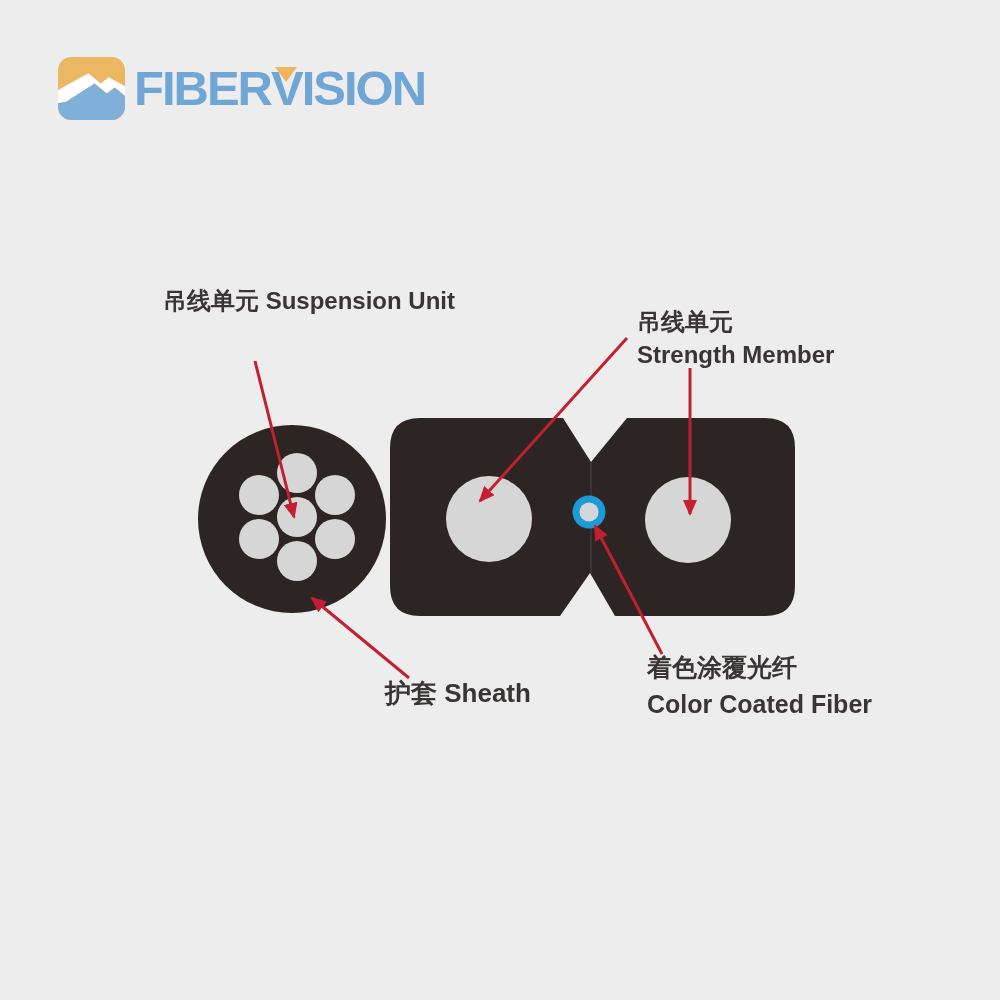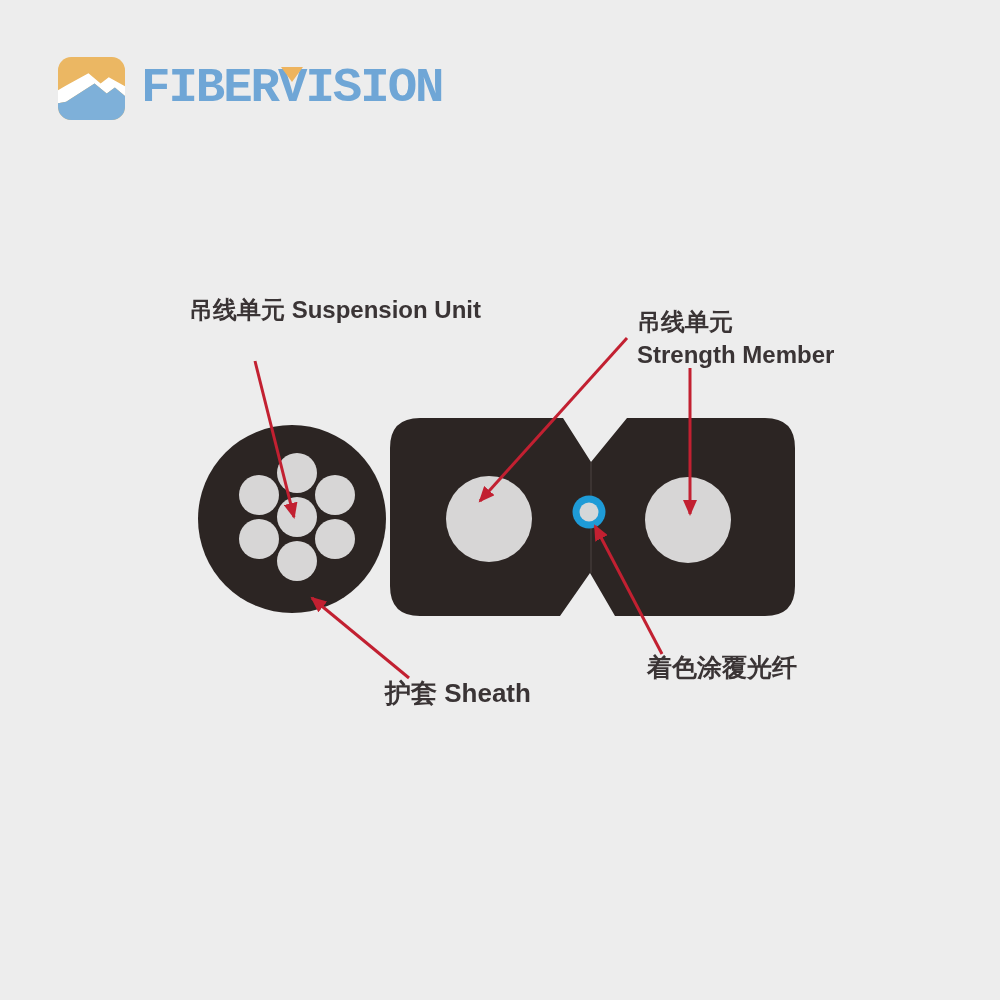--- a/index.html
+++ b/index.html
@@ -9,8 +9,8 @@
   
   .logo{position:absolute;left:58px;top:57px;display:flex;align-items:center;}
   .logo-icon{width:67px;height:63px;display:block;}
-  .wordmark{margin-left:16px;font-size:49px;font-weight:bold;color:#6FA6D6;
-            letter-spacing:-2px;line-height:63px;white-space:nowrap;font-family:Liberation Mono, monospace;}
+  .wordmark{margin-left:9px;font-size:49px;font-weight:bold;color:#6FA6D6;
+            letter-spacing:-2px;line-height:63px;white-space:nowrap;}
   .vwrap{position:relative;display:inline-block;}
   .v-accent{position:absolute;left:50%;transform:translateX(-50%);top:10px;width:0;height:0;
             border-left:11px solid transparent;border-right:11px solid transparent;

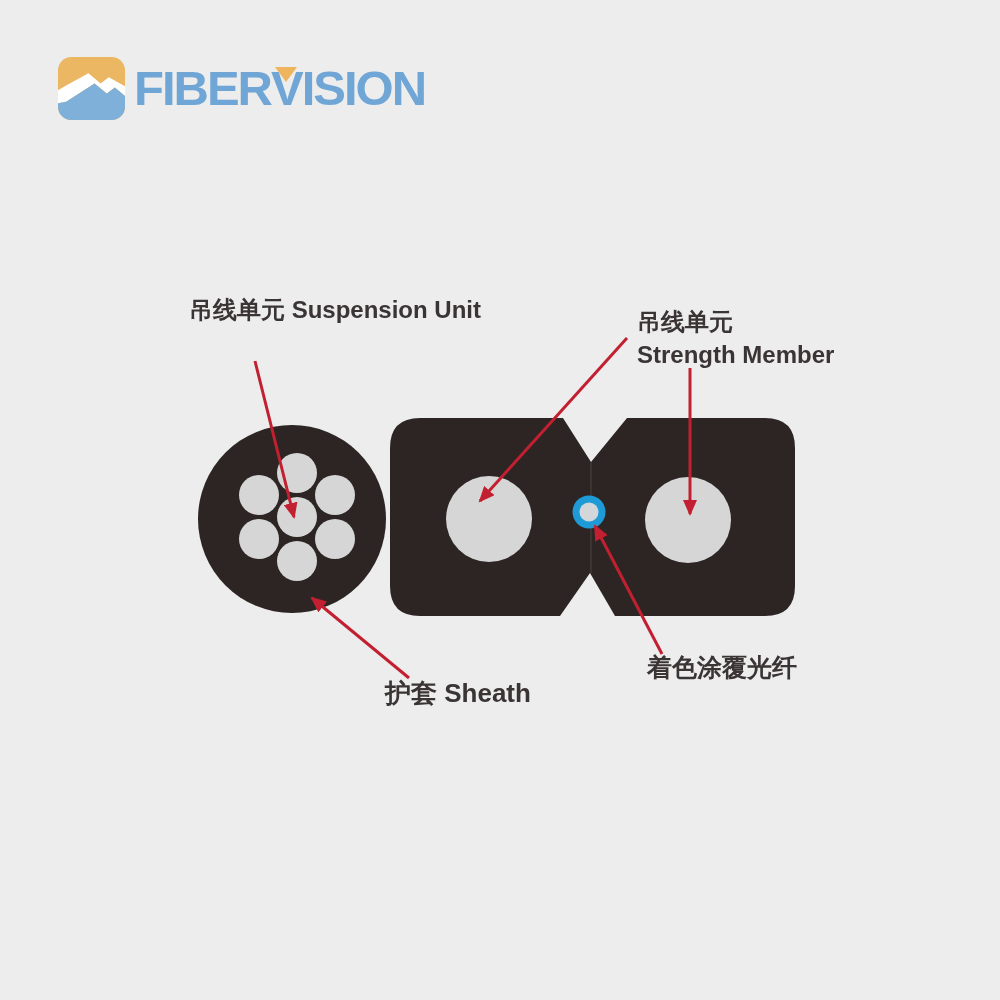--- a/index.html
+++ b/index.html
@@ -20,7 +20,7 @@
   .diagram-svg{position:absolute;left:0;top:0;width:1000px;height:1000px;}
 
   .label{position:absolute;font-weight:bold;color:#3A3435;white-space:nowrap;}
-  .label-suspension{left:163px;top:294px;font-size:24px;line-height:31px;margin-left:26px;}
+  .label-suspension{left:163px;top:285px;font-size:24px;line-height:31px;}
   .label-strength{left:637px;top:305px;font-size:24px;line-height:33px;}
   .label-sheath{left:385px;top:678px;font-size:26px;line-height:30px;}
   .label-fiber{left:647px;top:649px;font-size:25px;line-height:37px;}

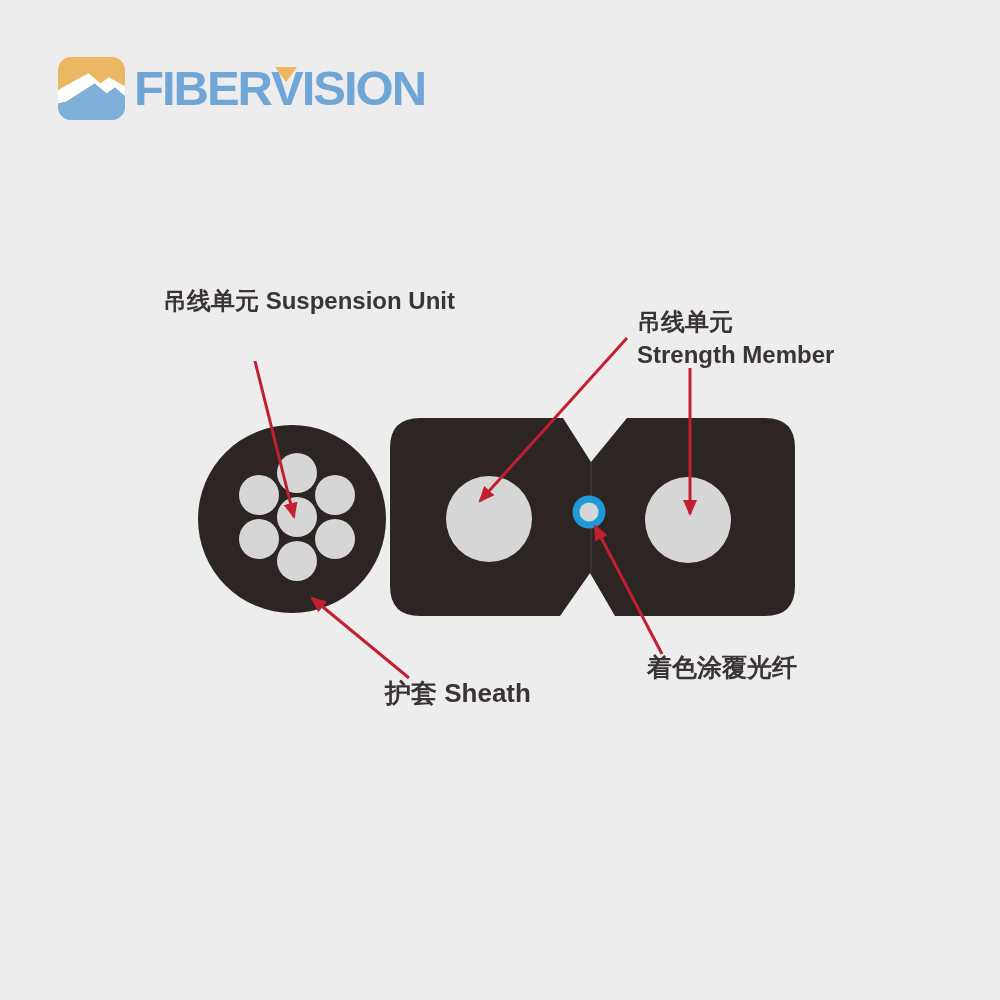--- a/index.html
+++ b/index.html
@@ -99,6 +99,7 @@
 
   <div class="label label-fiber">
     <div>着色涂覆光纤</div>
+    <div>Color Coated Fiber</div>
   </div>
 
 </div>

